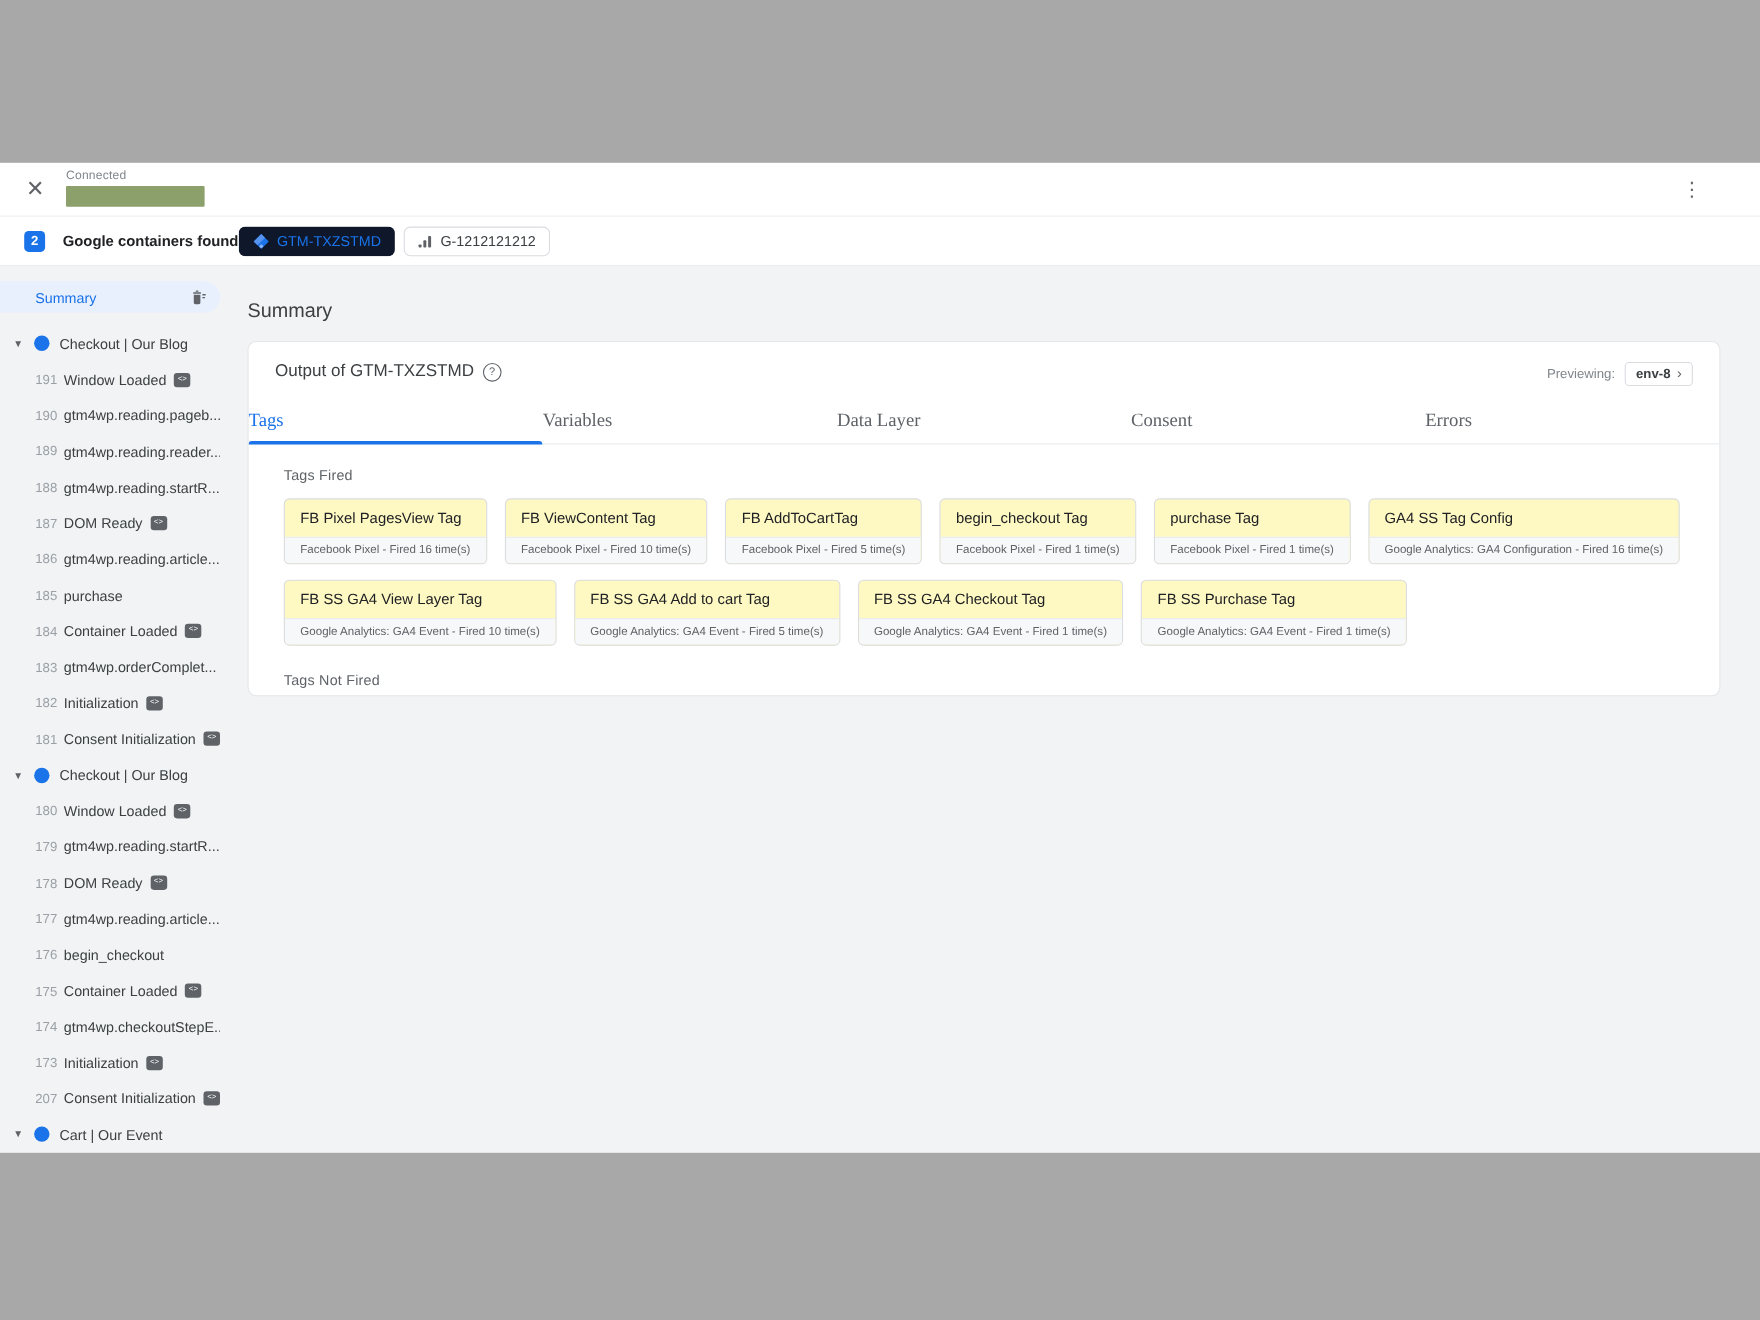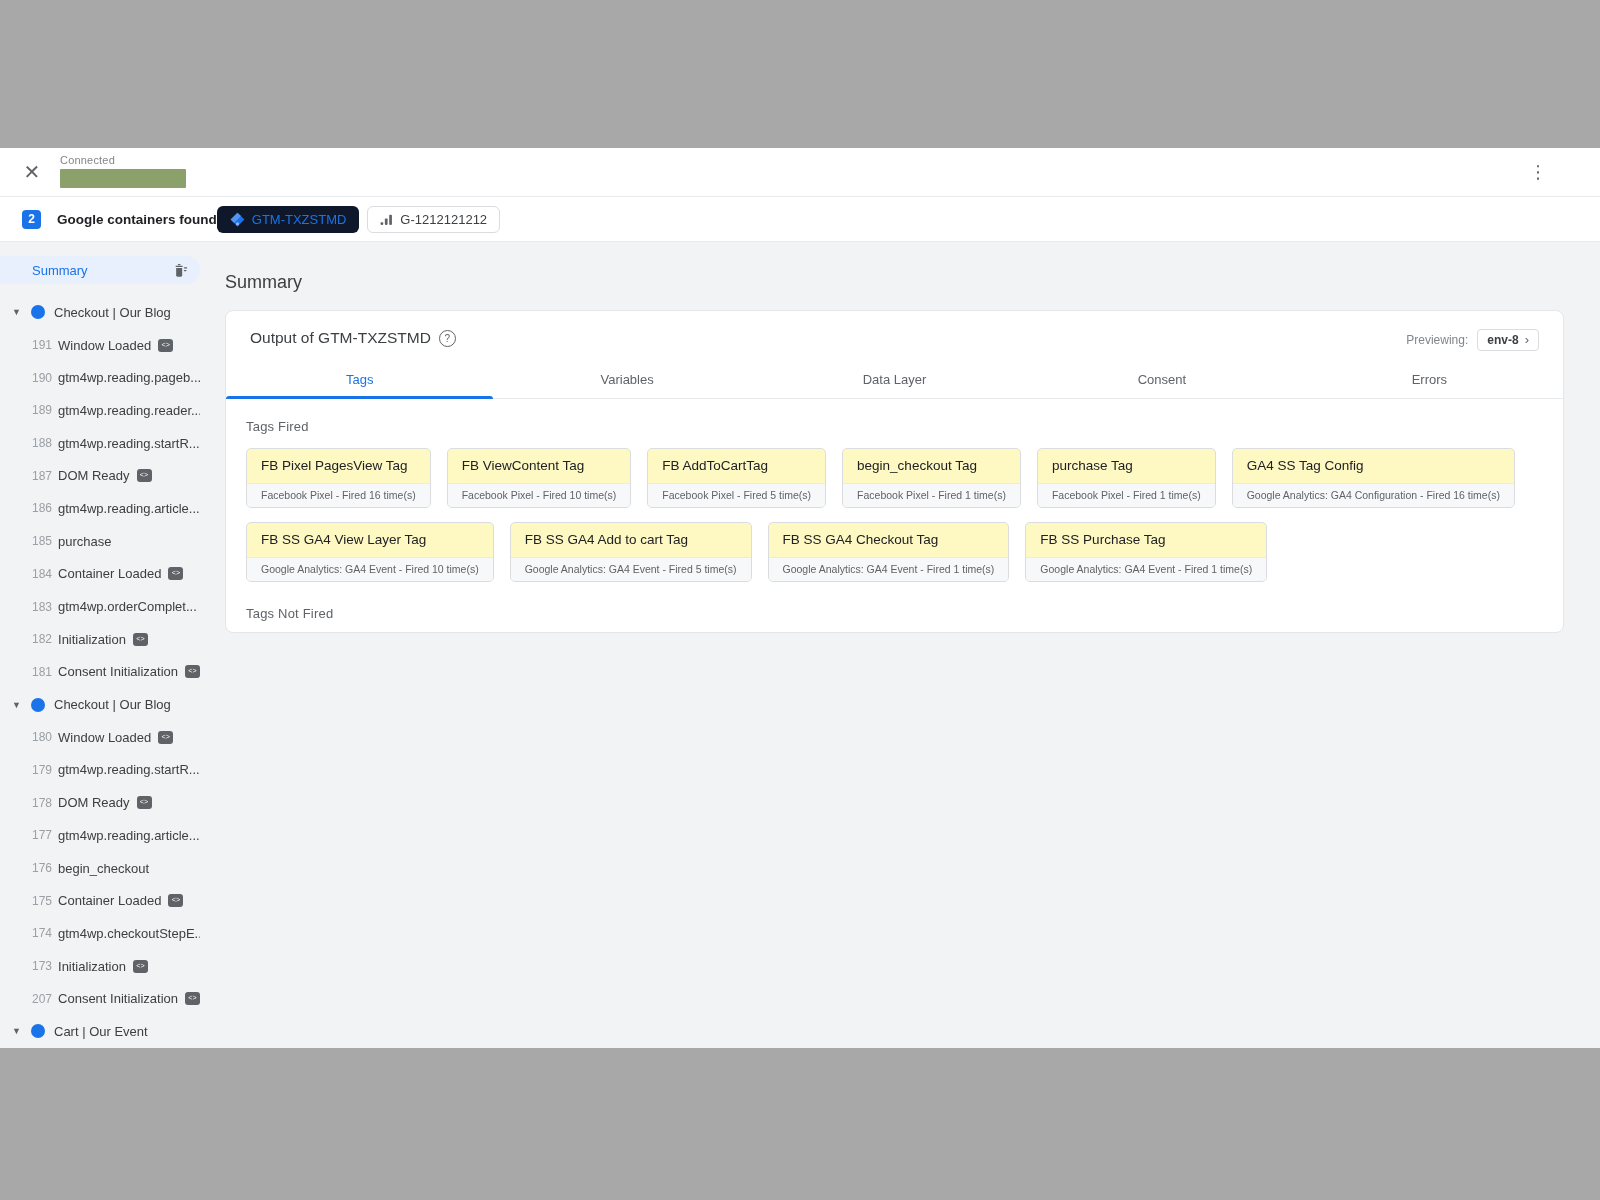--- a/index.html
+++ b/index.html
@@ -96,8 +96,8 @@
   
   .tabs{display:flex;border-bottom:1px solid #e8eaed;}
   .tab{
-    flex:1;text-align:center;font-size:13px;color:#5f6368;padding:9px 0 11px 0;
-    cursor:pointer;position:relative;
+    flex:1;text-align:left;font-size:17px;color:#5f6368;padding:9px 0 11px 0;
+    cursor:pointer;position:relative;font-family:Liberation Serif, serif;
   }
   .tab.active{color:#1a73e8;font-weight:500;}
   .tab.active::after{

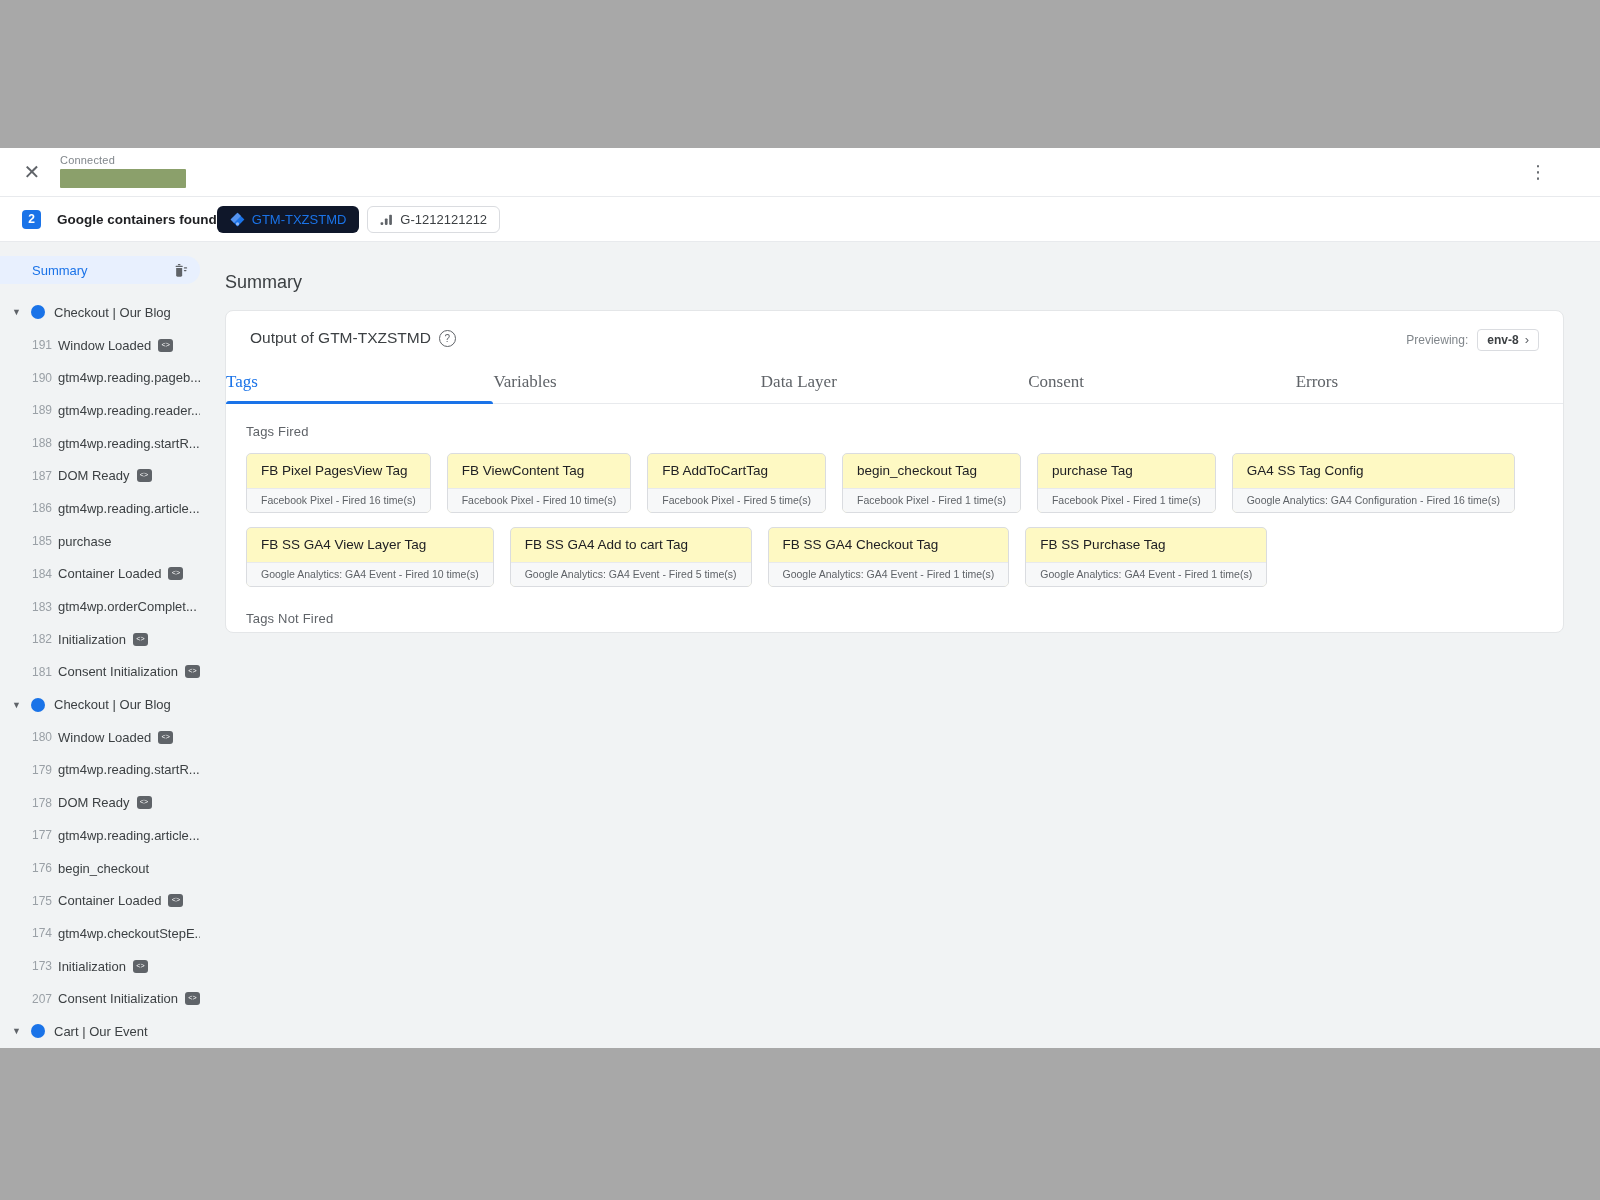--- a/index.html
+++ b/index.html
@@ -105,7 +105,7 @@
     background:#1a73e8;border-radius:3px 3px 0 0;
   }
   
-  .card-body{padding:20px 24px 0 20px;}
+  .card-body{padding:20px 24px 0 32px;}
   .section-label{font-size:13px;color:#5f6368;letter-spacing:.2px;}
   .cards-row{display:flex;gap:16px;margin-top:14px;}
   .tag-card{

